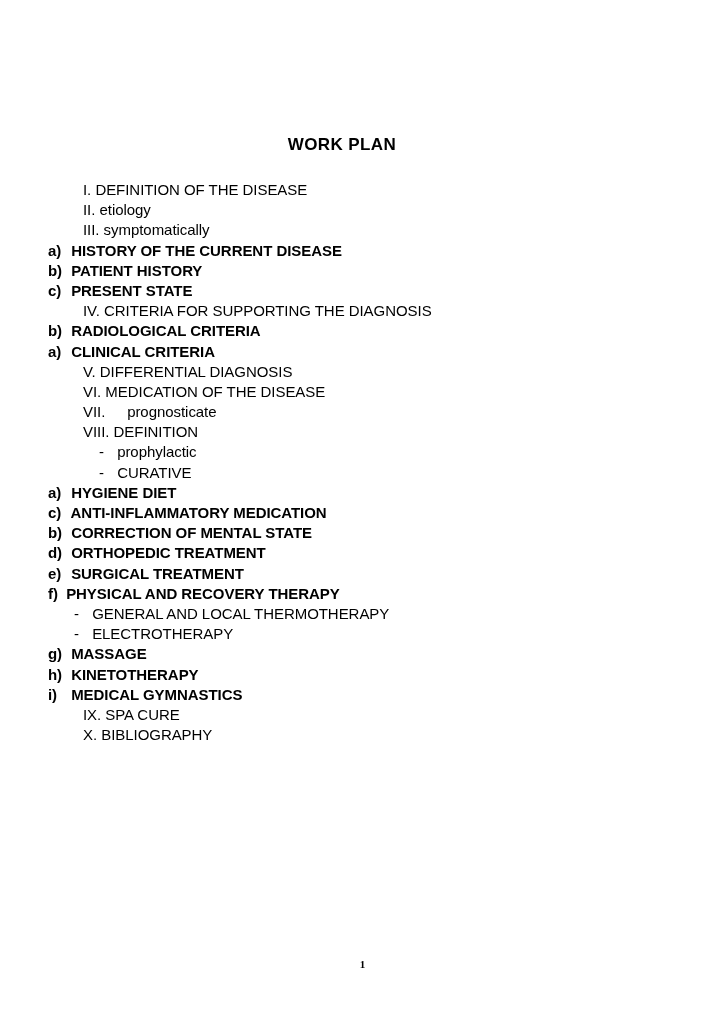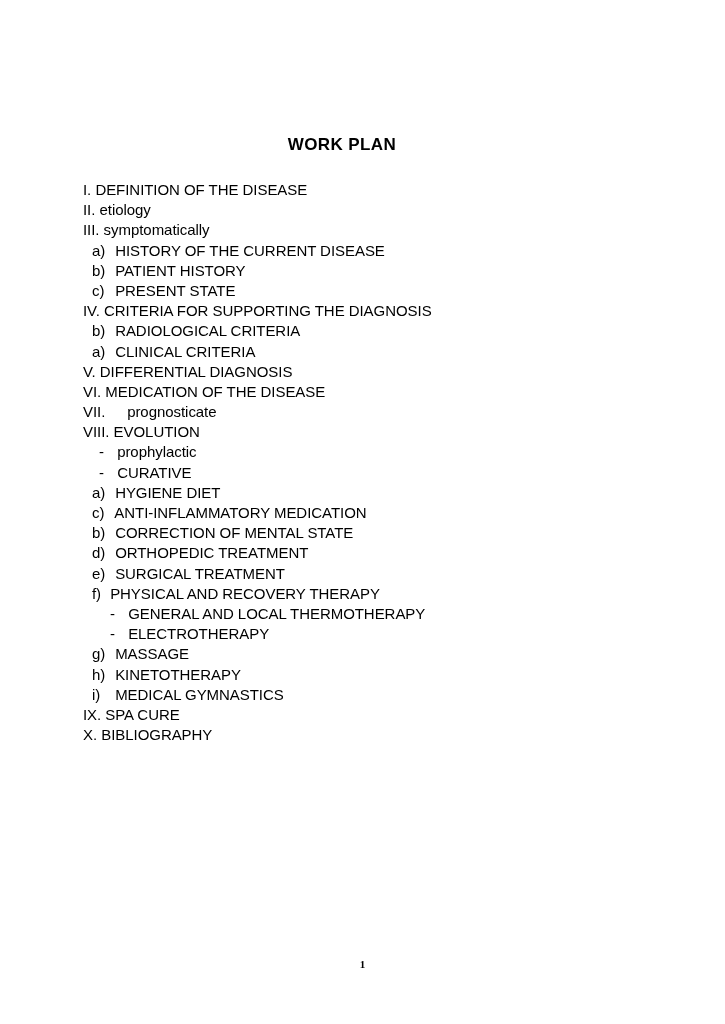--- a/index.html
+++ b/index.html
@@ -52,7 +52,8 @@
   }
   
   .lvl-letter {
-    padding-left: 92px;
+    padding-left: 48px;
+    font-weight: bold;
   }
   
   .lvl-dash {

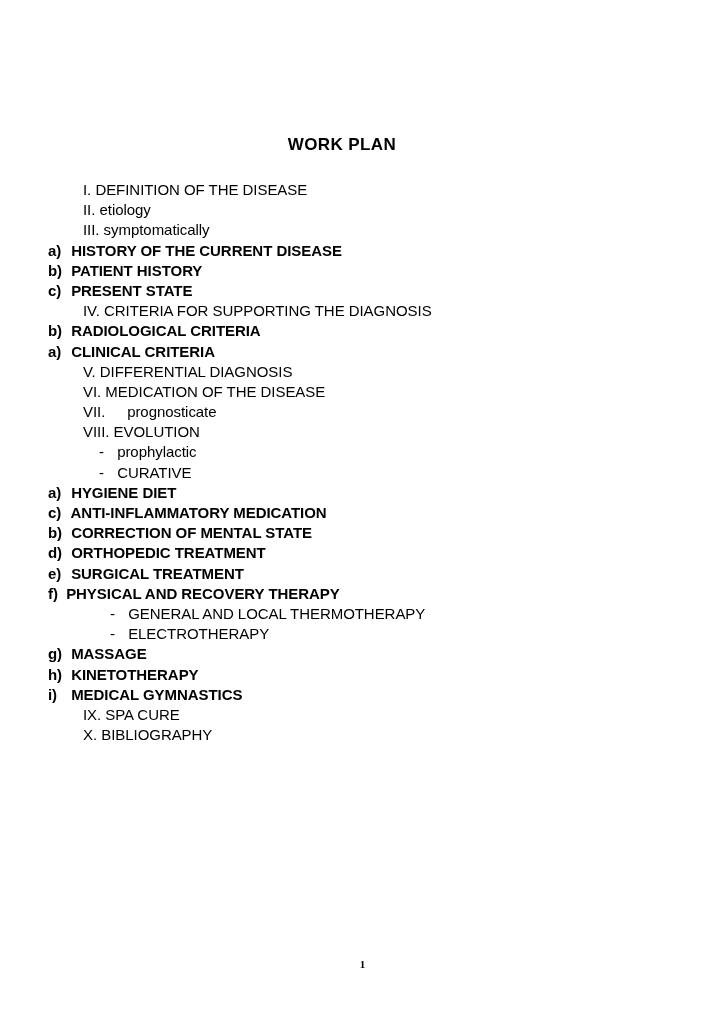--- a/index.html
+++ b/index.html
@@ -117,7 +117,7 @@
       <div class="line lvl-roman"><span class="marker">V.</span> <span>DIFFERENTIAL DIAGNOSIS</span></div>
       <div class="line lvl-roman"><span class="marker">VI.</span> <span>MEDICATION OF THE DISEASE</span></div>
       <div class="line lvl-roman wide-gap"><span class="marker">VII.</span> <span>prognosticate</span></div>
-      <div class="line lvl-roman"><span class="marker">VIII.</span> <span>EVOLUTION</span></div>
+      <div class="line lvl-roman"><span class="marker">VIII.</span> <span>DEFINITION</span></div>
       <div class="line lvl-dash"><span class="marker">-</span> <span>prophylactic</span></div>
       <div class="line lvl-dash"><span class="marker">-</span> <span>CURATIVE</span></div>
       <div class="line lvl-letter"><span class="marker">a)</span> <span>HYGIENE DIET</span></div>

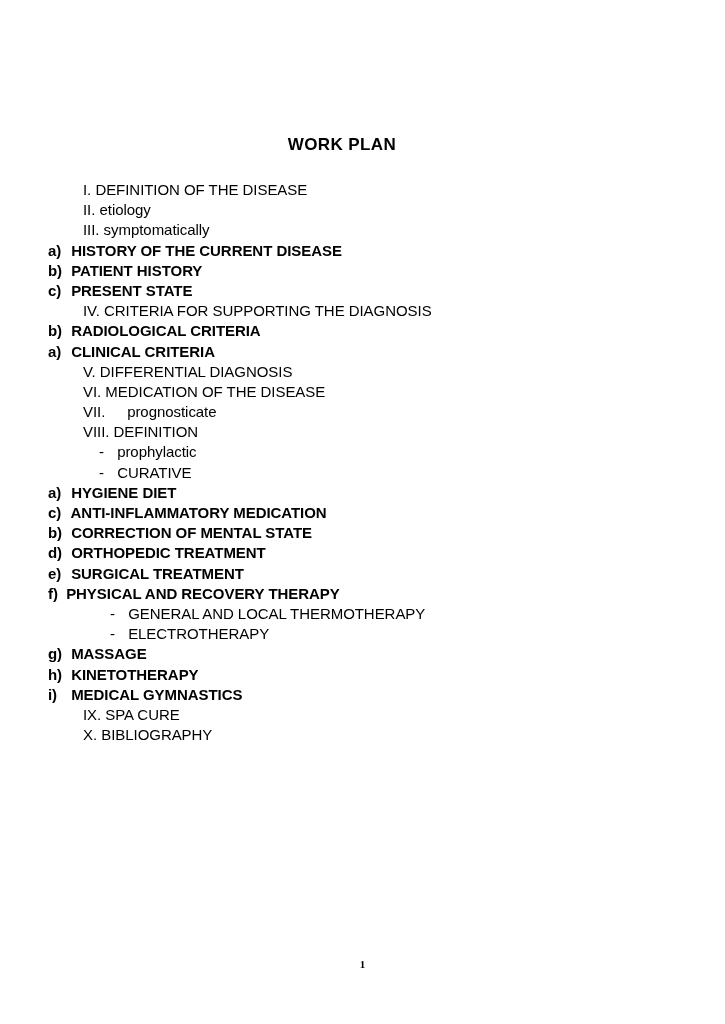--- a/index.html
+++ b/index.html
@@ -61,7 +61,7 @@
   }
   
   .lvl-subdash {
-    padding-left: 110px;
+    padding-left: 74px;
   }
   .marker {
     display: inline-block;

